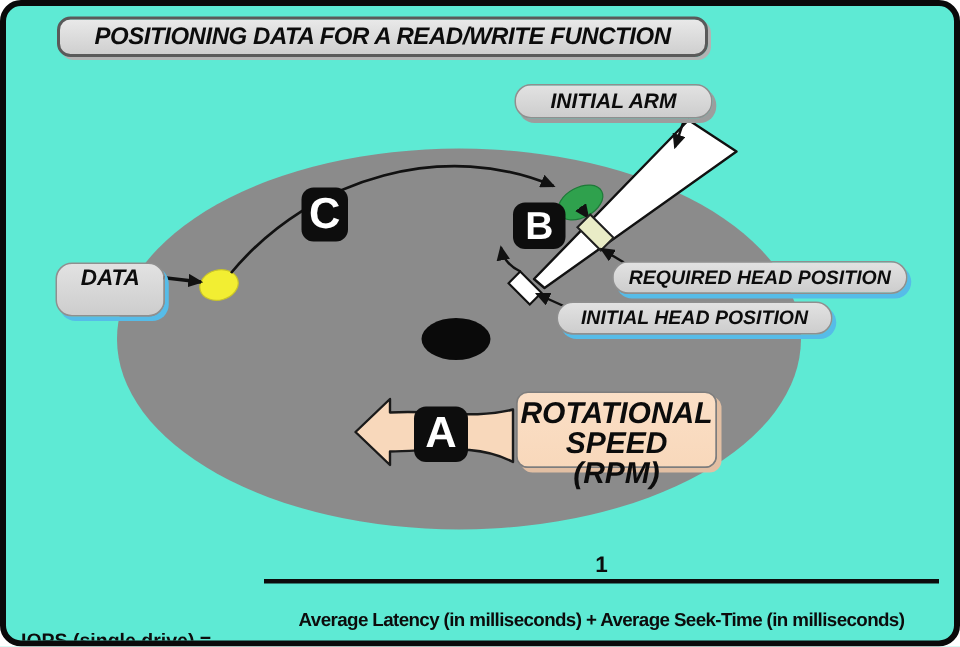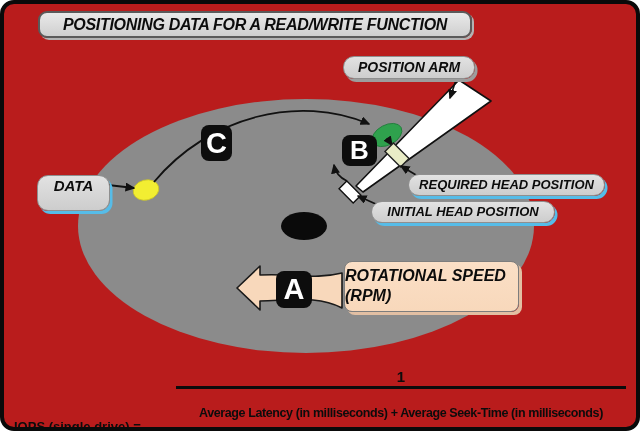--- a/index.html
+++ b/index.html
@@ -5,7 +5,7 @@
   html,body{margin:0;padding:0;background:#fff;font-family:"Liberation Sans",sans-serif;}
   .frame{
     position:relative;width:640px;height:431px;box-sizing:border-box;
-    border:4px solid #0a0a0a;border-radius:14px;background:#b91c1c;overflow:hidden;
+    border:4px solid #0a0a0a;border-radius:14px;background:#5eead4;overflow:hidden;
   }
   .abs{position:absolute;}
   svg.diagram{position:absolute;left:0;top:0;width:640px;height:431px;}

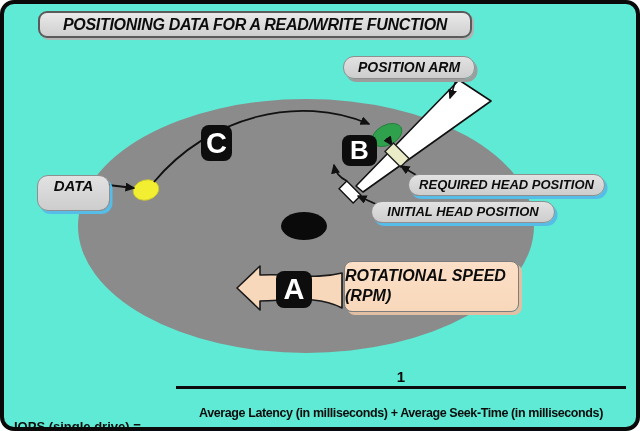--- a/index.html
+++ b/index.html
@@ -100,7 +100,7 @@
   <div class="abs title-pill">POSITIONING DATA FOR A READ/WRITE FUNCTION</div>
 
   <div class="abs pill shadow-blue pill-data">DATA</div>
-  <div class="abs pill shadow-gray pill-actuator">POSITION ARM</div>
+  <div class="abs pill shadow-gray pill-actuator">INITIAL ARM</div>
   <div class="abs pill shadow-blue pill-initial">INITIAL HEAD POSITION</div>
   <div class="abs pill shadow-blue pill-required">REQUIRED HEAD POSITION</div>
   <div class="abs pill-rotational">

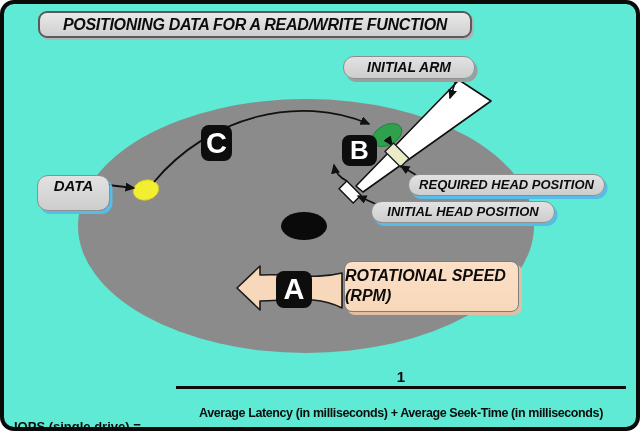--- a/index.html
+++ b/index.html
@@ -31,12 +31,12 @@
   .pill-required{left:404px;top:170px;width:197px;height:22px;font-size:13px;line-height:19px;}
   .pill-initial{left:367px;top:197px;width:184px;height:22px;font-size:13px;line-height:19px;}
   .pill-rotational{
-    left:340px;top:257px;width:175px;height:51px;box-sizing:border-box;
+    left:340px;top:257px;width:134px;height:51px;box-sizing:border-box;
     background:linear-gradient(#fbdfc6,var(--peach));
     border:1.5px solid #7d7d7d;border-radius:8px;
     box-shadow:3px 3px 0 var(--peach-shadow);
-    font-weight:bold;font-style:italic;color:#0c0c0c;
-    font-size:16px;line-height:20px;padding-top:4px;
+    font-weight:bold;font-style:italic;color:#0c0c0c;text-align:center;
+    font-size:20px;line-height:20px;padding-top:4px;
   }
   .marker-box{
     background:var(--marker-bg);color:#fff;border-radius:8px;

